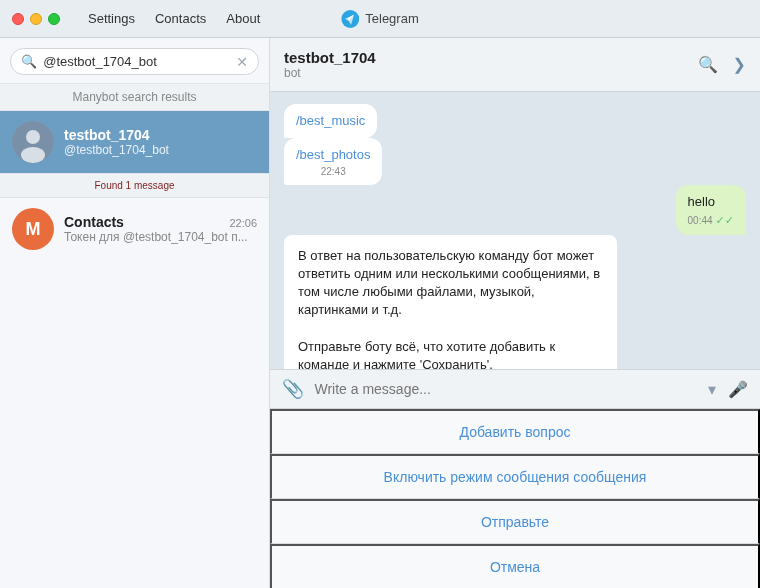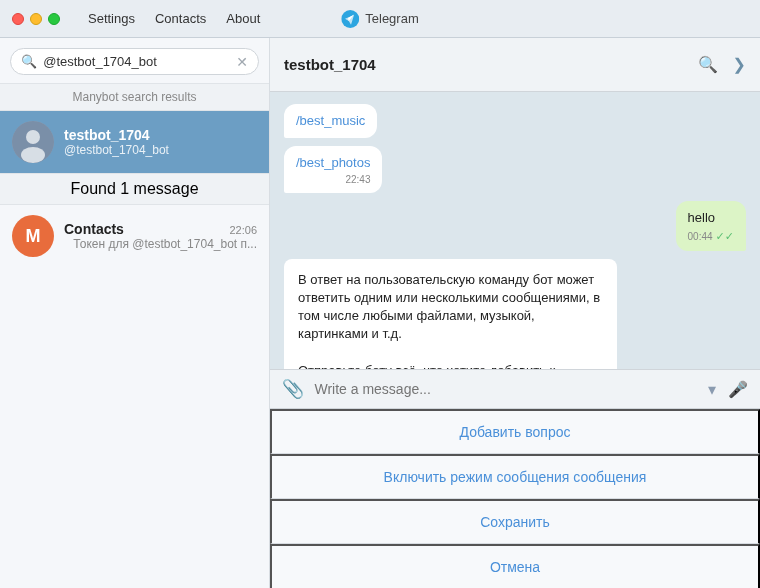--- a/index.html
+++ b/index.html
@@ -430,6 +430,7 @@
     <div class="chat-header">
       <div class="chat-header-info">
         <div class="chat-header-name">testbot_1704</div>
+        <div class="chat-header-status">bot</div>
       </div>
       <div class="chat-header-actions">
         <span class="header-icon">🔍</span>

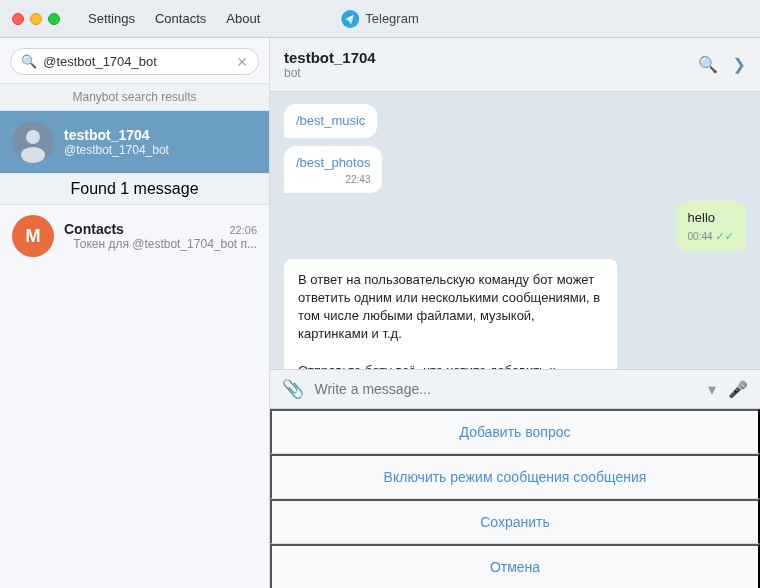--- a/index.html
+++ b/index.html
@@ -261,7 +261,7 @@
       overflow-y: auto;
       display: flex;
       flex-direction: column;
-      gap: 8px;
+      gap: 0;
     }
 
     .msg-row {

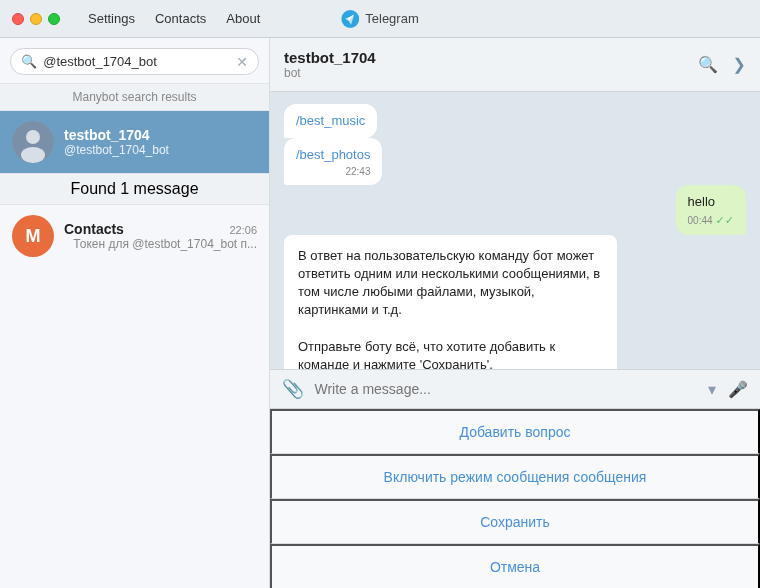--- a/index.html
+++ b/index.html
@@ -289,7 +289,7 @@
     .msg-meta {
       display: flex;
       align-items: center;
-      justify-content: flex-end;
+      justify-content: center;
       gap: 3px;
       margin-top: 2px;
     }

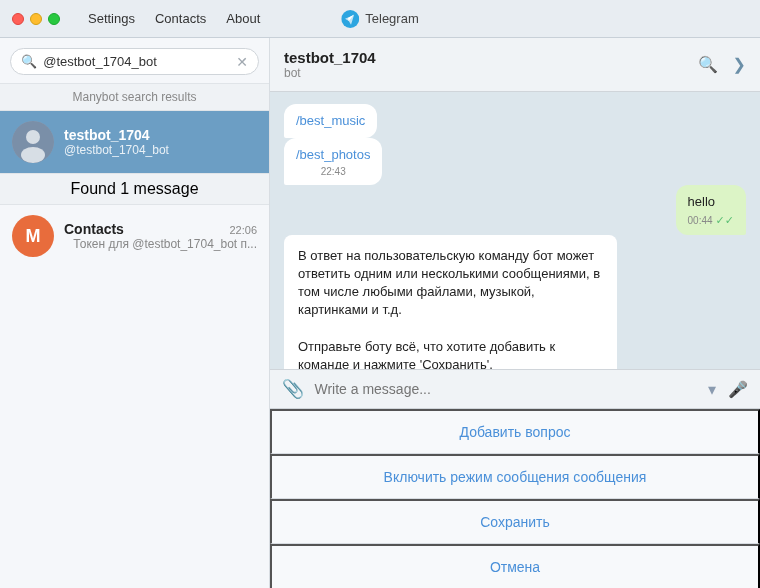--- a/index.html
+++ b/index.html
@@ -161,8 +161,8 @@
 
     .found-message-label {
       text-align: center;
-      font-size: 16px;
-      color: #000000;
+      font-size: 10px;
+      color: #7f1d1d;
       padding: 6px 0;
       background: #eff2f5;
       border-top: 1px solid #e0e4e8;

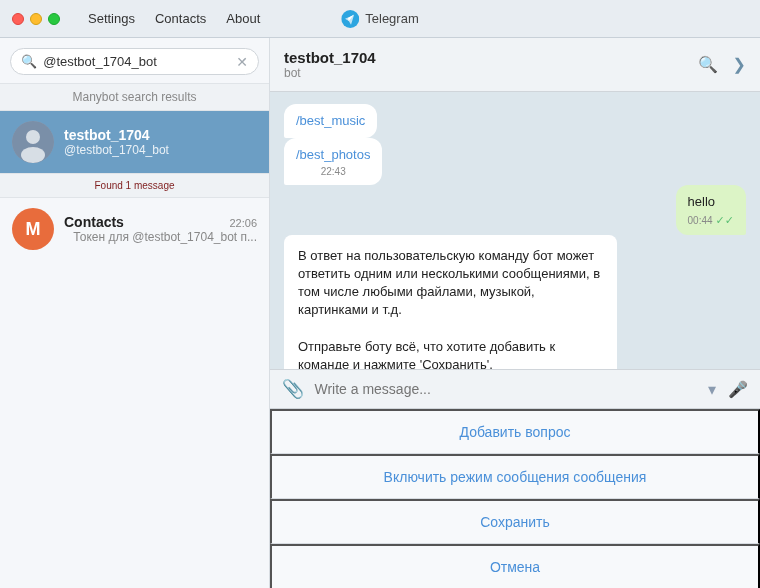--- a/index.html
+++ b/index.html
@@ -212,7 +212,6 @@
       white-space: nowrap;
       overflow: hidden;
       text-overflow: ellipsis;
-      text-align: right;
     }
 
     

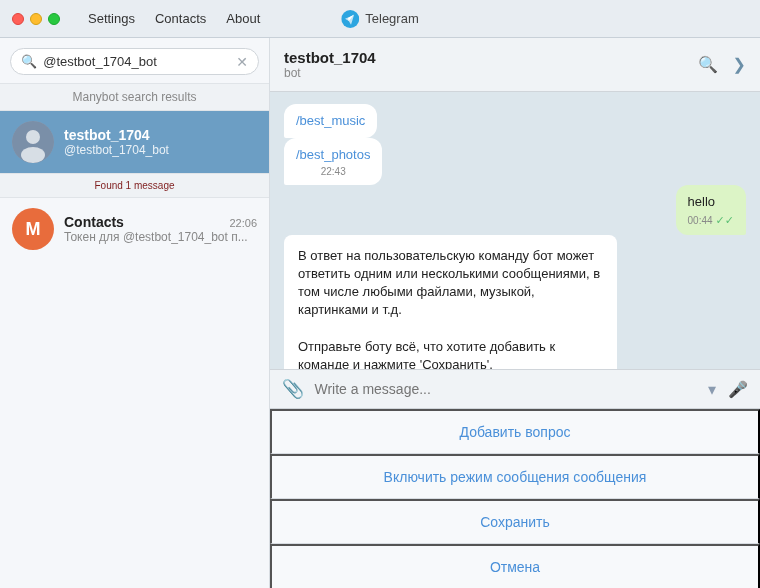--- a/index.html
+++ b/index.html
@@ -489,7 +489,7 @@
     <div class="bot-buttons">
       <button class="bot-btn">Добавить вопрос</button>
       <button class="bot-btn">Включить режим сообщения сообщения</button>
-      <button class="bot-btn">Сохранить</button>
+      <button class="bot-btn">Отправьте</button>
       <button class="bot-btn">Отмена</button>
     </div>
   </div>

